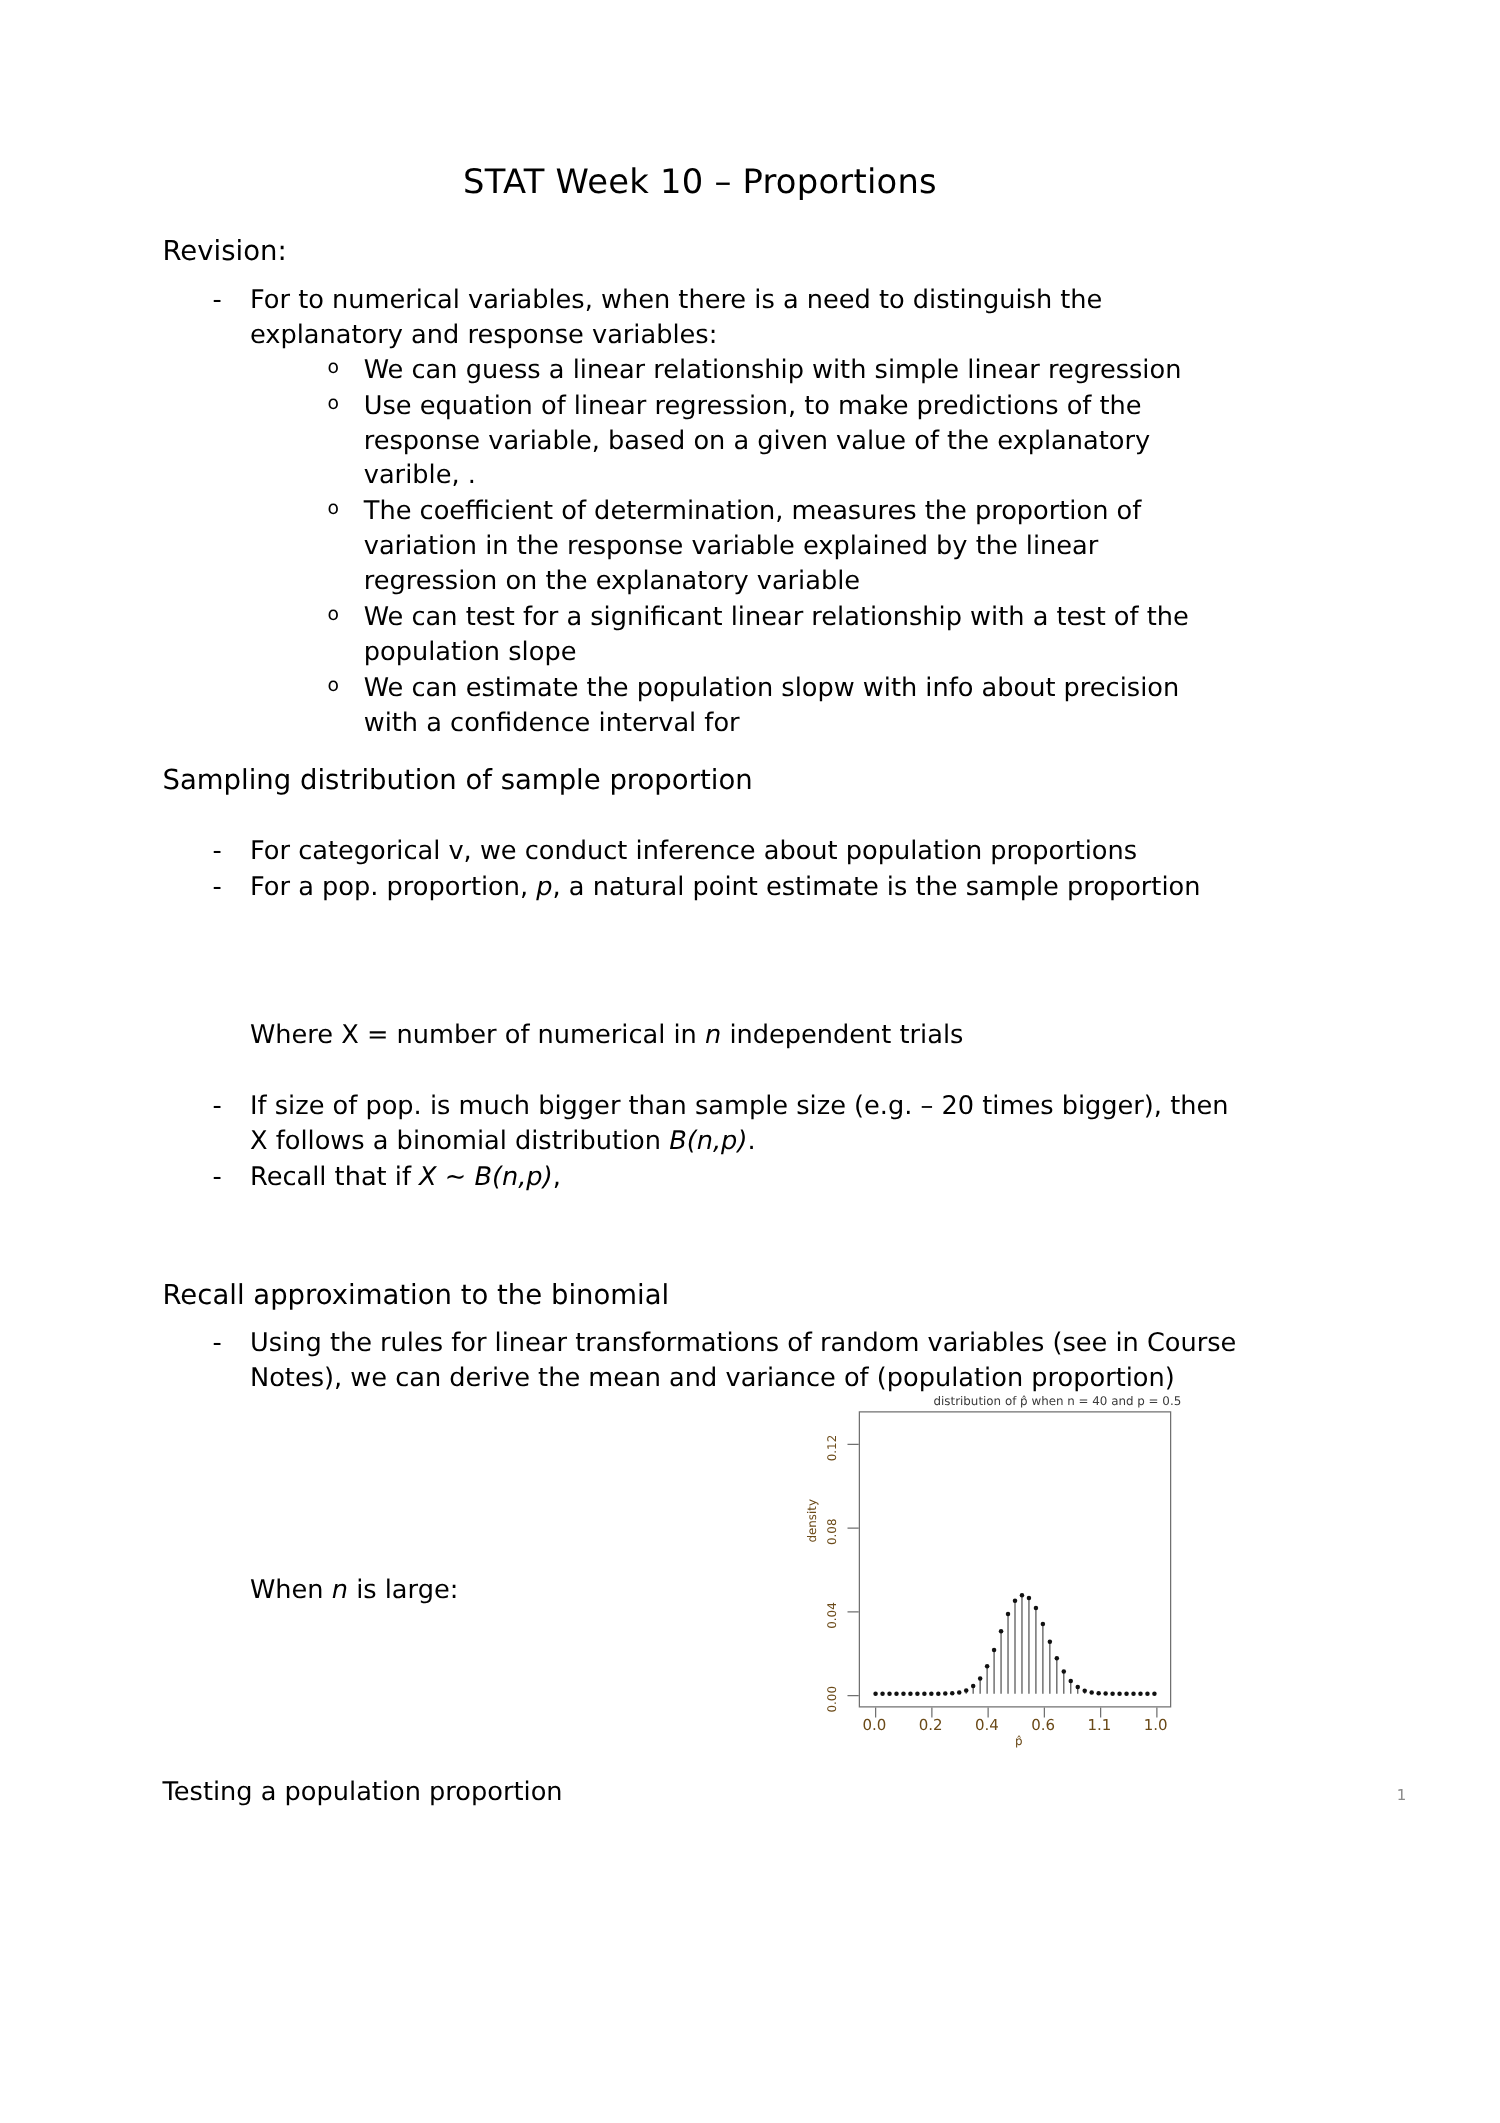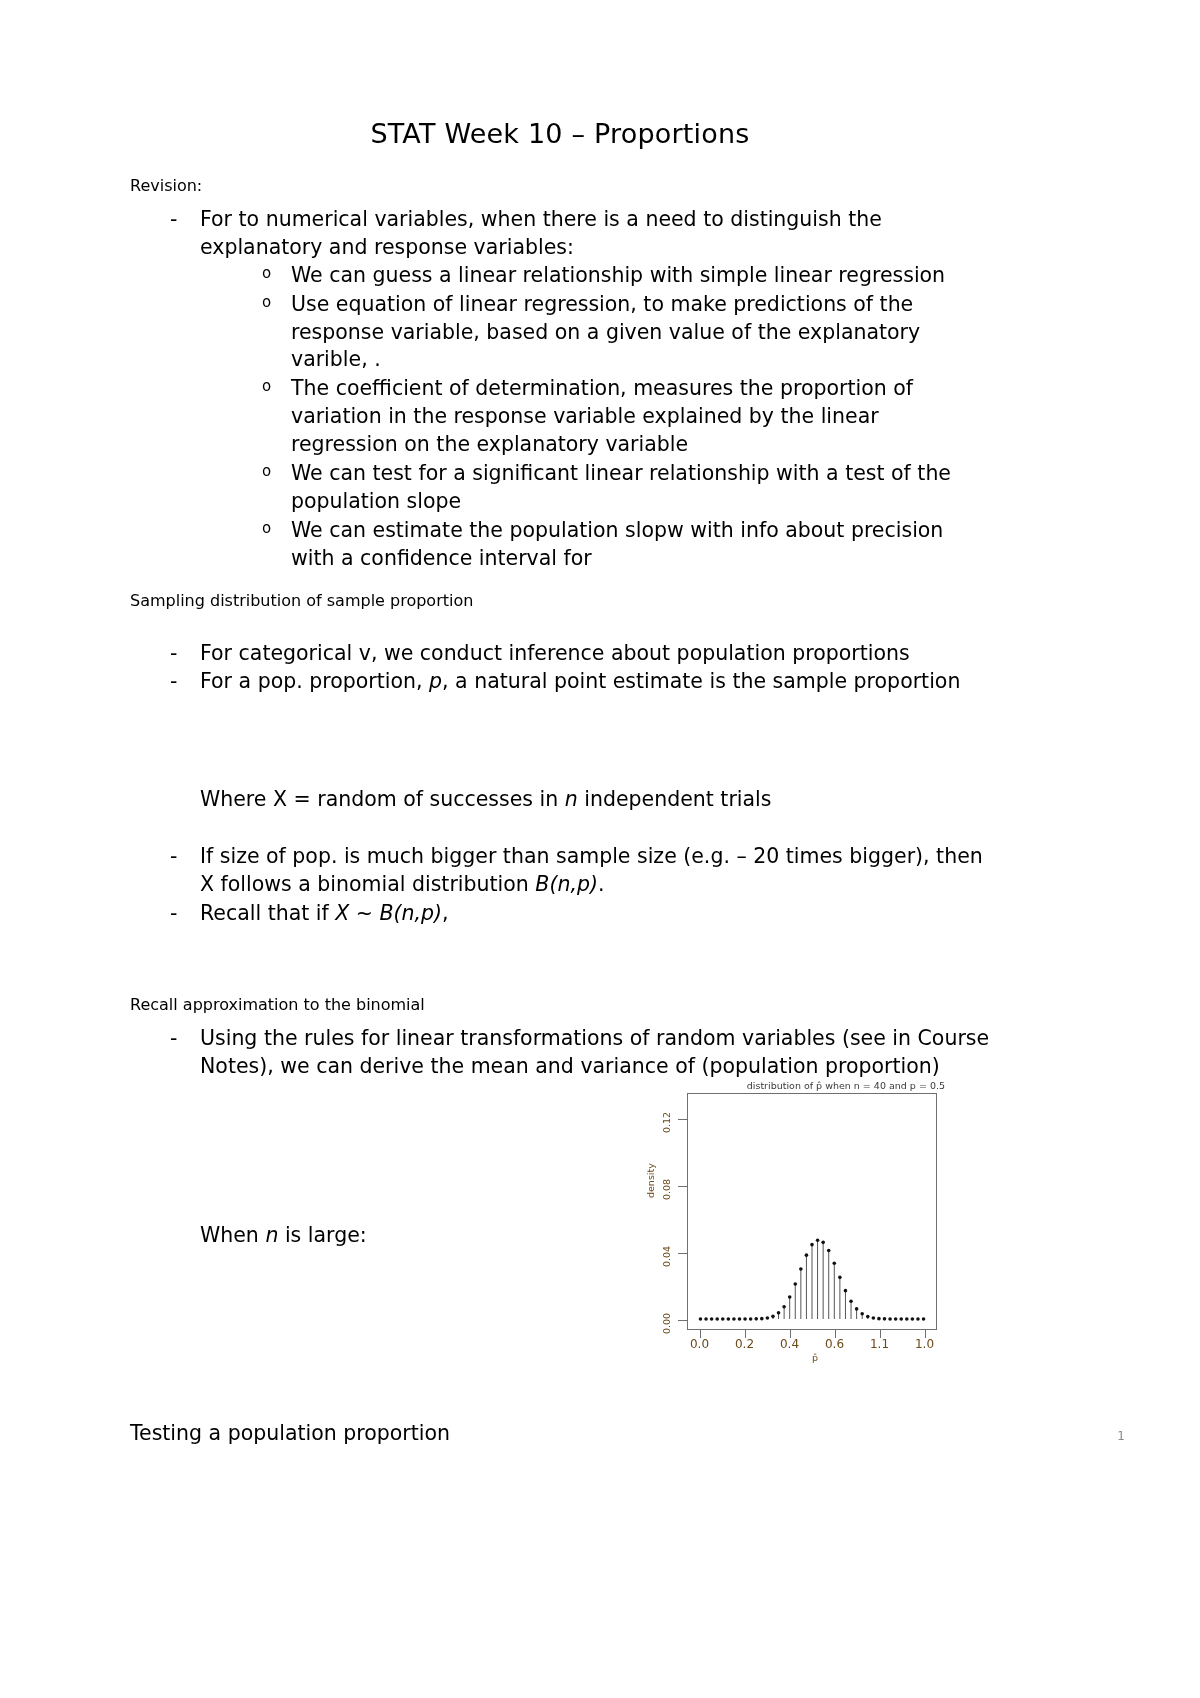--- a/index.html
+++ b/index.html
@@ -29,7 +29,7 @@
     font-size: 27px;
     font-weight: normal;
     text-align: center;
-    margin: 0 0 26px 0;
+    margin: 12px 0 26px 0;
     letter-spacing: 0.2px;
   }
   .para {

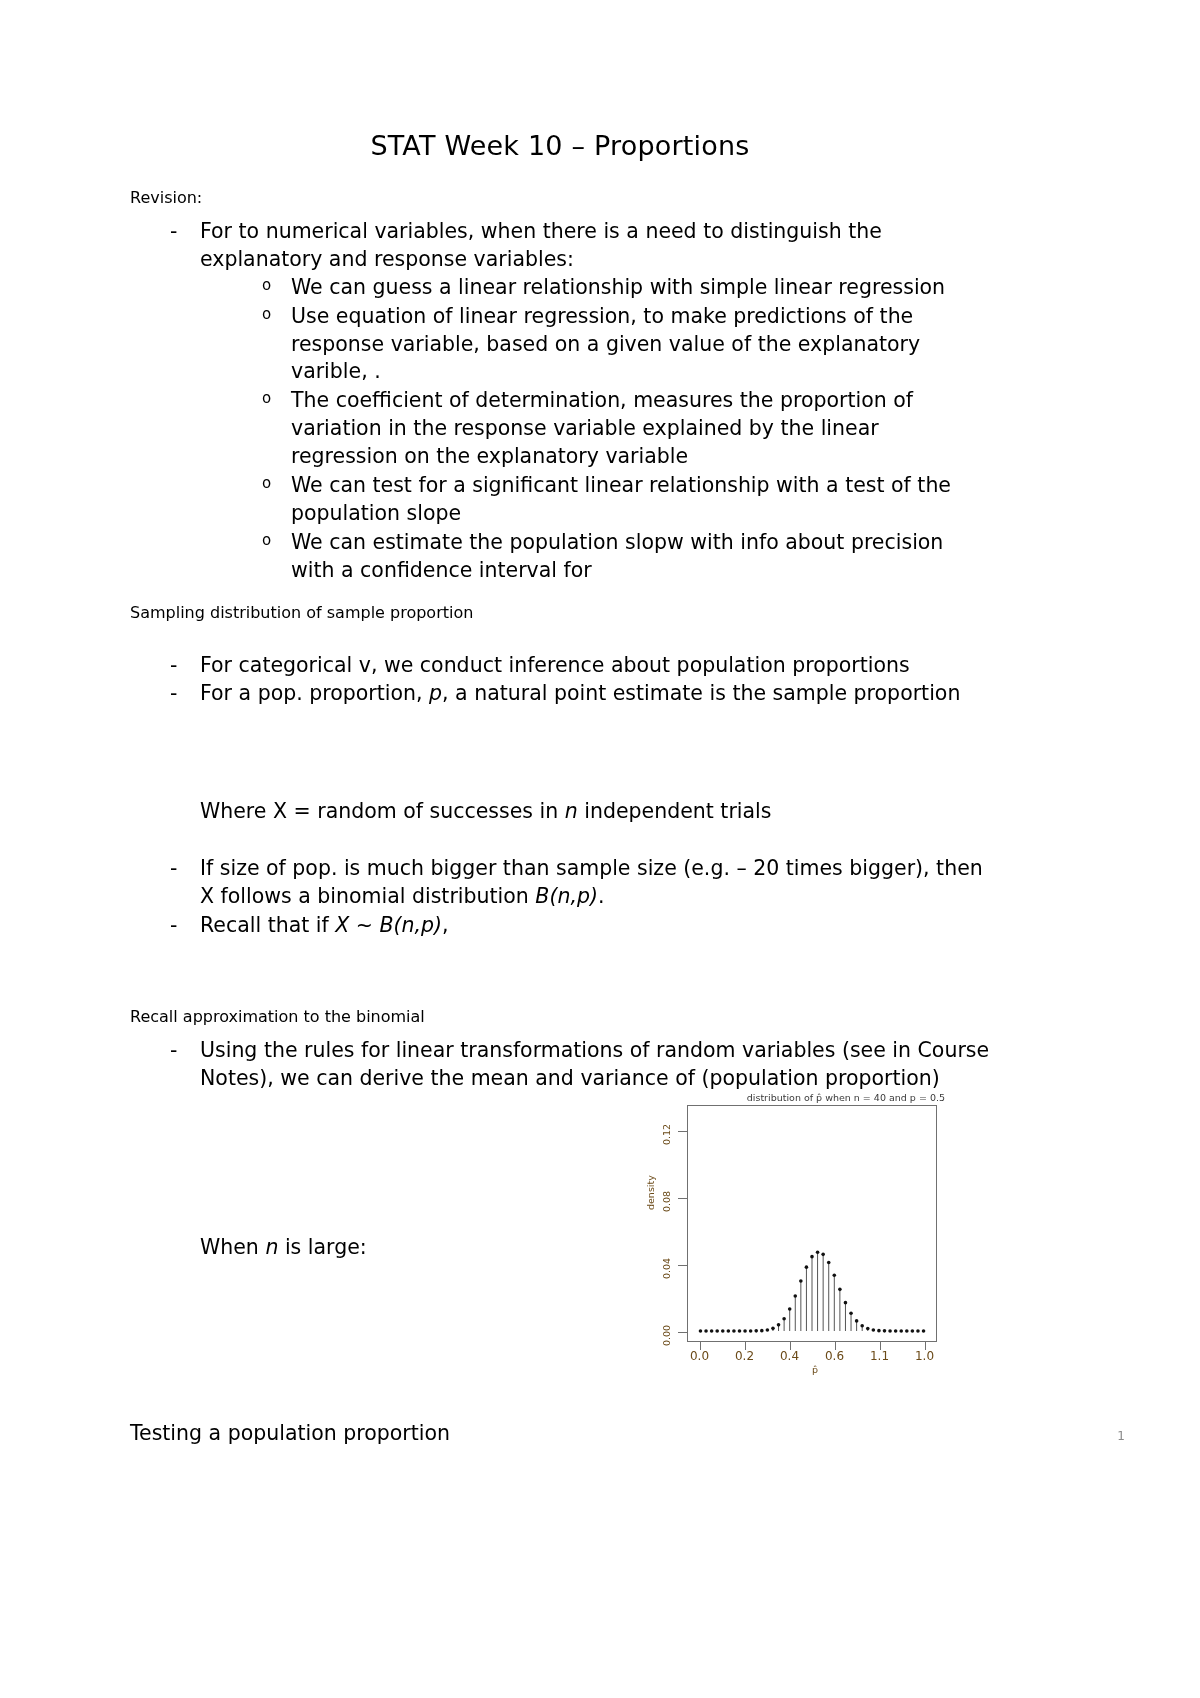--- a/index.html
+++ b/index.html
@@ -33,7 +33,7 @@
     letter-spacing: 0.2px;
   }
   .para {
-    font-size: 16px;
+    font-size: 22px;
     line-height: 1.32;
     margin: 0 0 10px 0;
   }

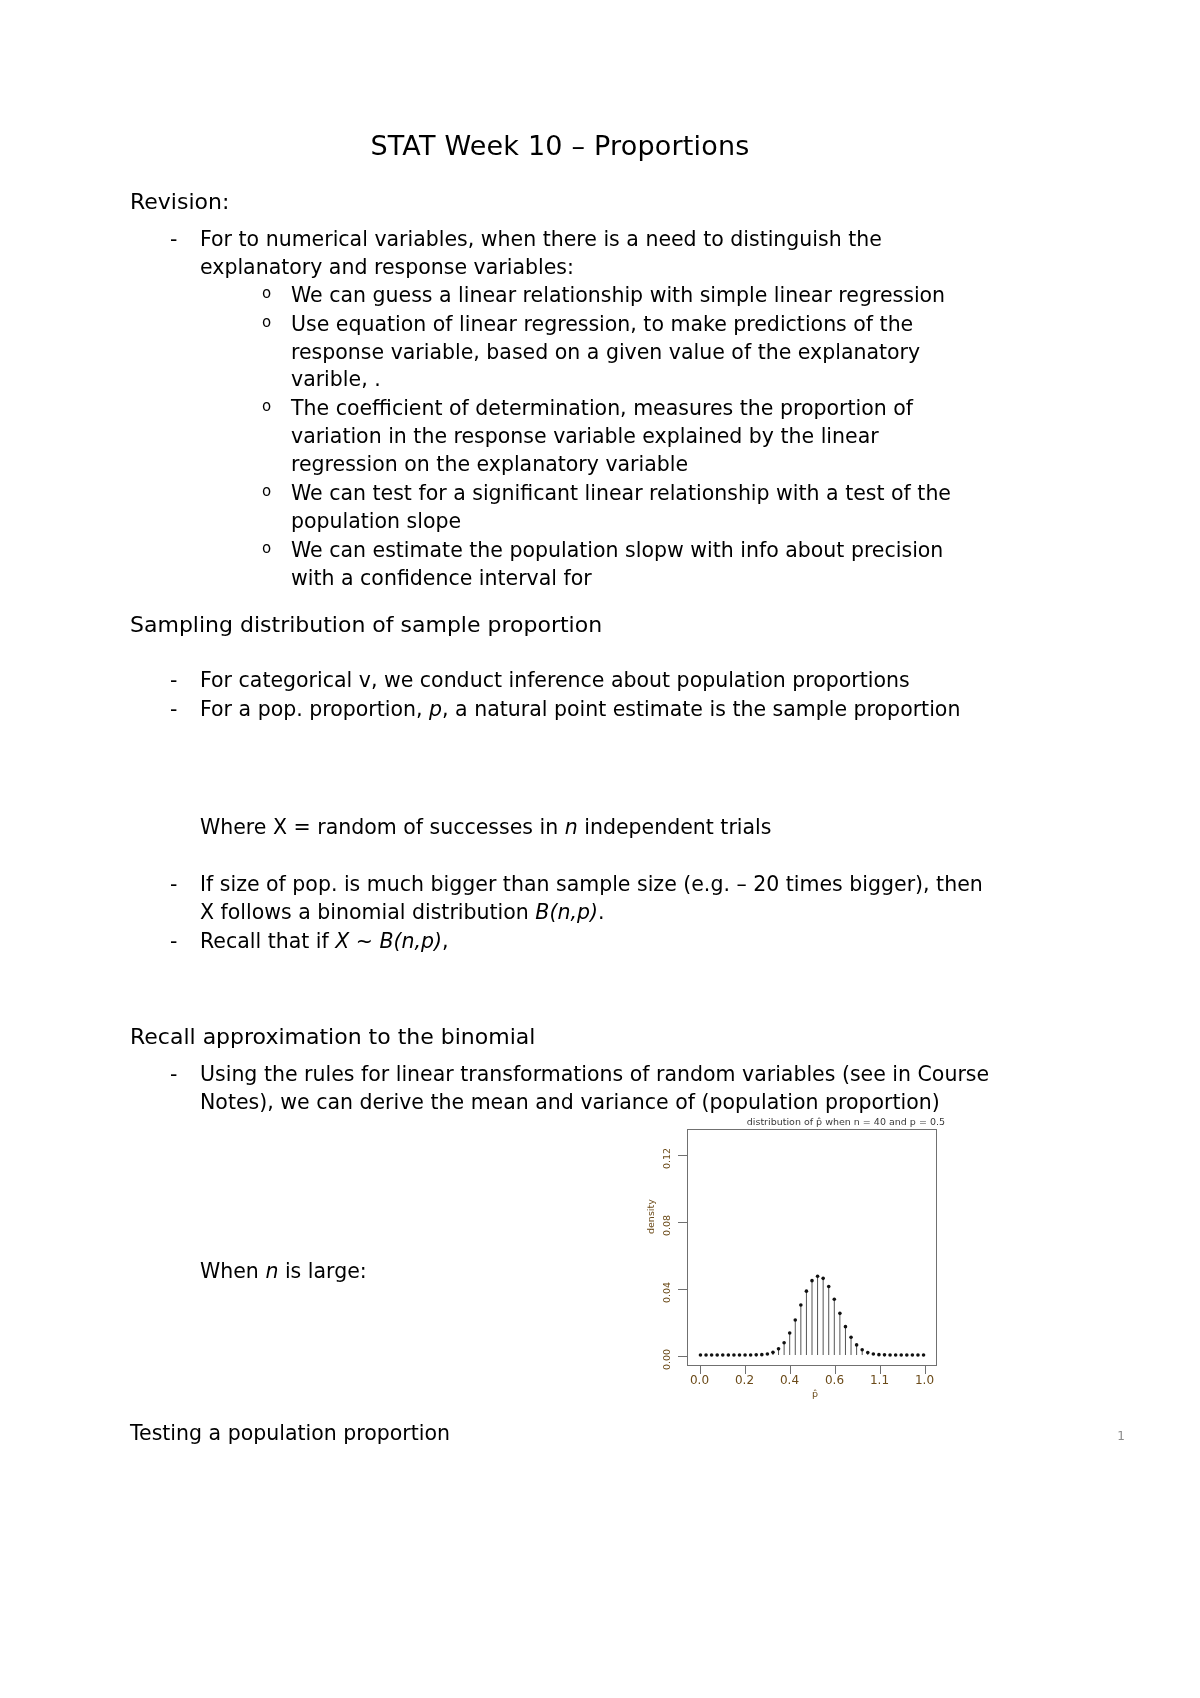--- a/index.html
+++ b/index.html
@@ -249,7 +249,7 @@
 
     <div class="gap-lg"></div>
 
-    <p class="indent-para"><span>Where X = random of successes in </span><em>n</em><span> independent trials</span></p>
+    <p class="indent-para"><span>Where X = number of numerical in </span><em>n</em><span> independent trials</span></p>
 
     <div class="gap-sm"></div>
 

